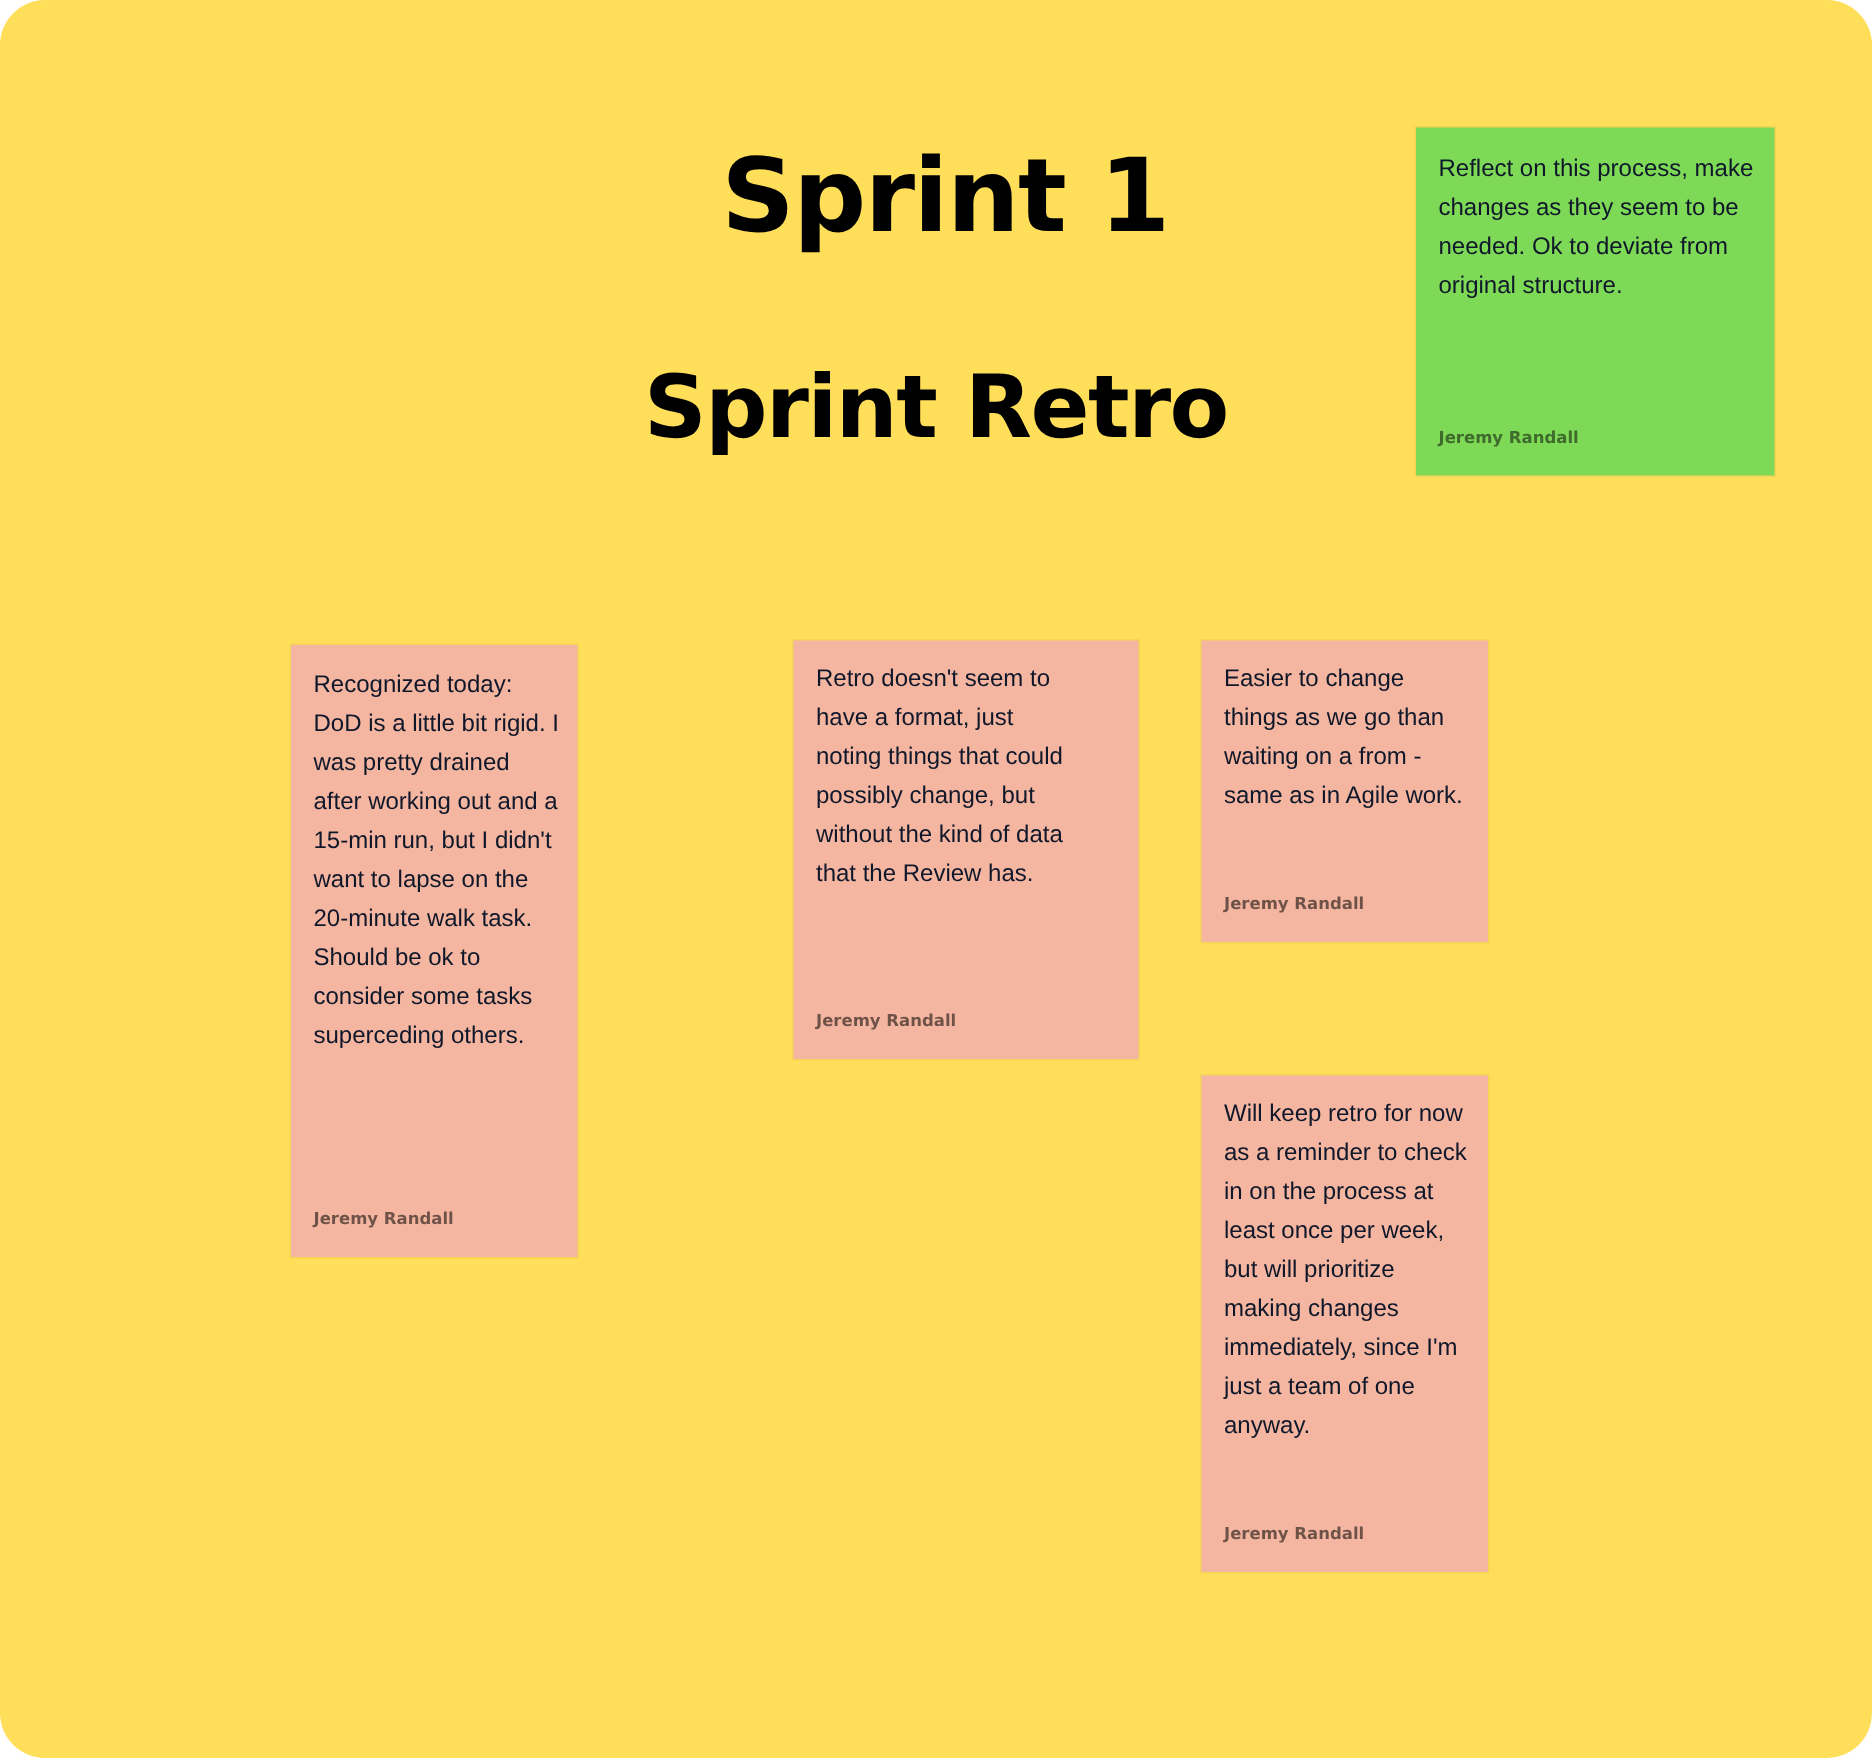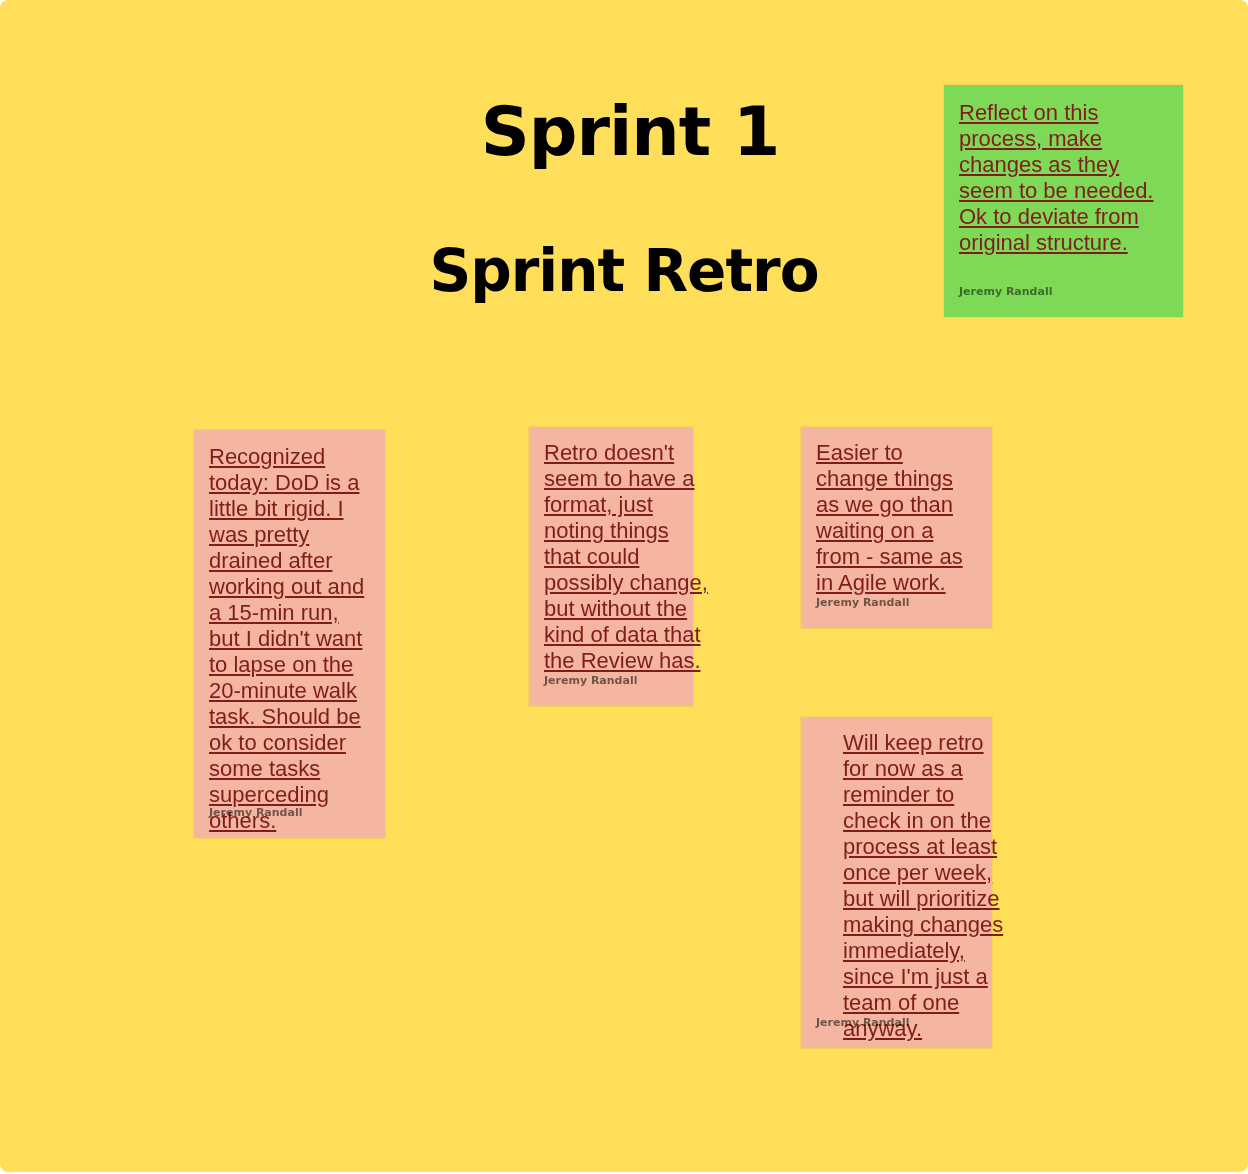--- a/index.html
+++ b/index.html
@@ -20,7 +20,7 @@
       width: 1248px;
       height: 1172px;
       background: #FFDE59;
-      border-radius: 8px;
+      border-radius: 30px;
     }
     .title {
       position: absolute;

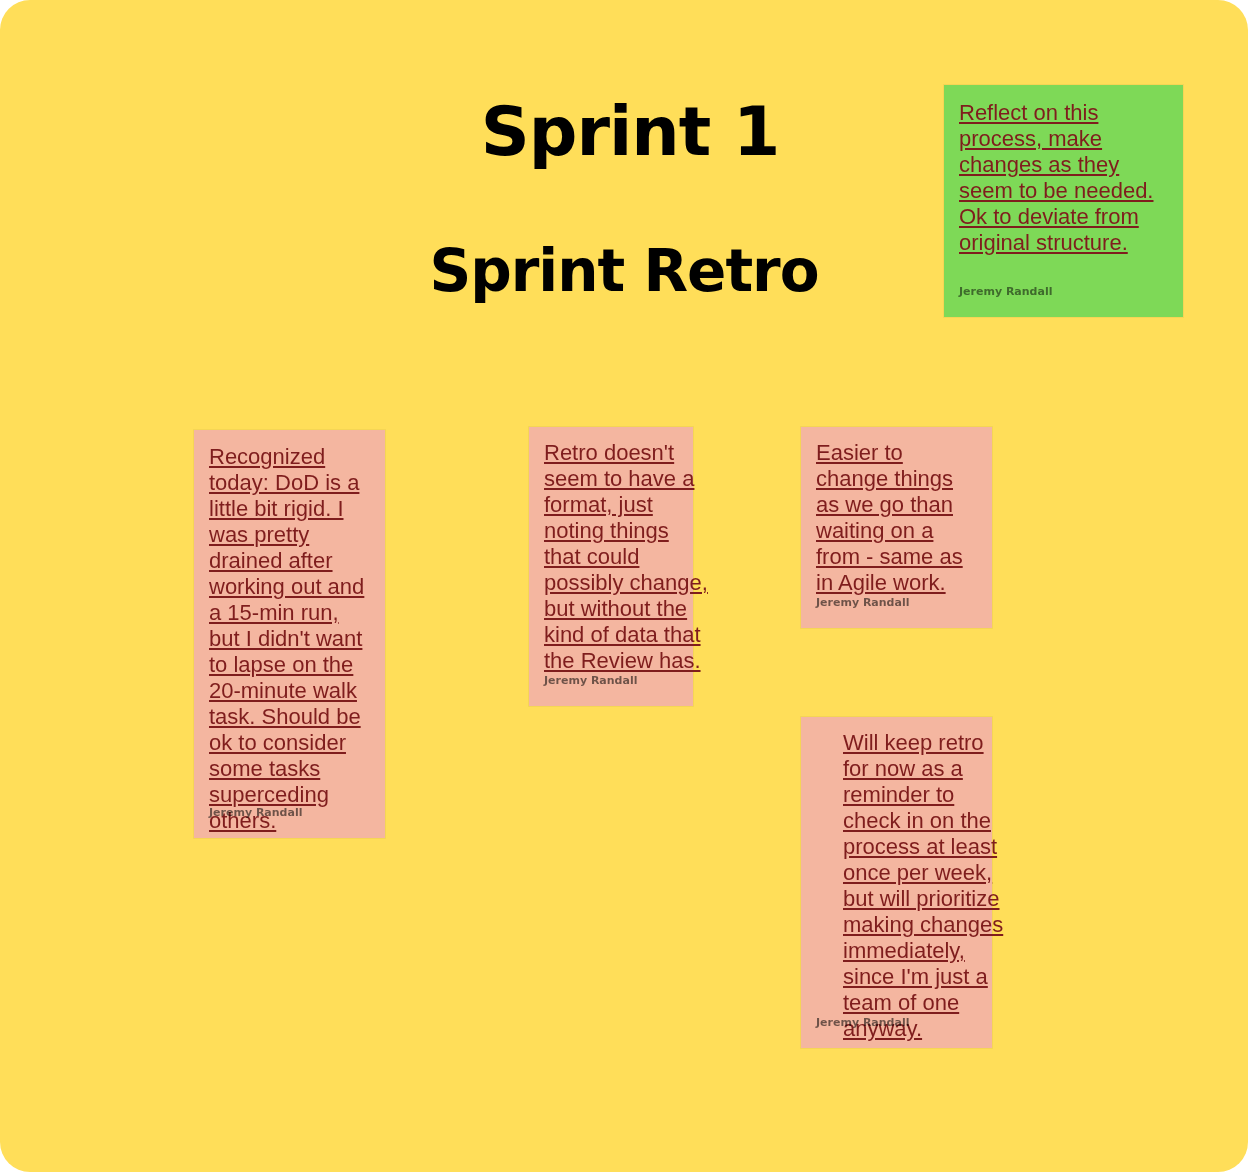--- a/index.html
+++ b/index.html
@@ -65,12 +65,11 @@
     .sticky.green { background: #7ED957; }
     .sticky-text {
       font-family: "Liberation Sans", sans-serif;
-      font-size: 22px;
+      font-size: 16px;
       line-height: 26px;
-      color: #7f1d1d;
+      color: #0f172a;
       margin: 0;
       white-space: pre-line;
-      text-decoration: underline;
     }
     .sticky-author {
       position: absolute;

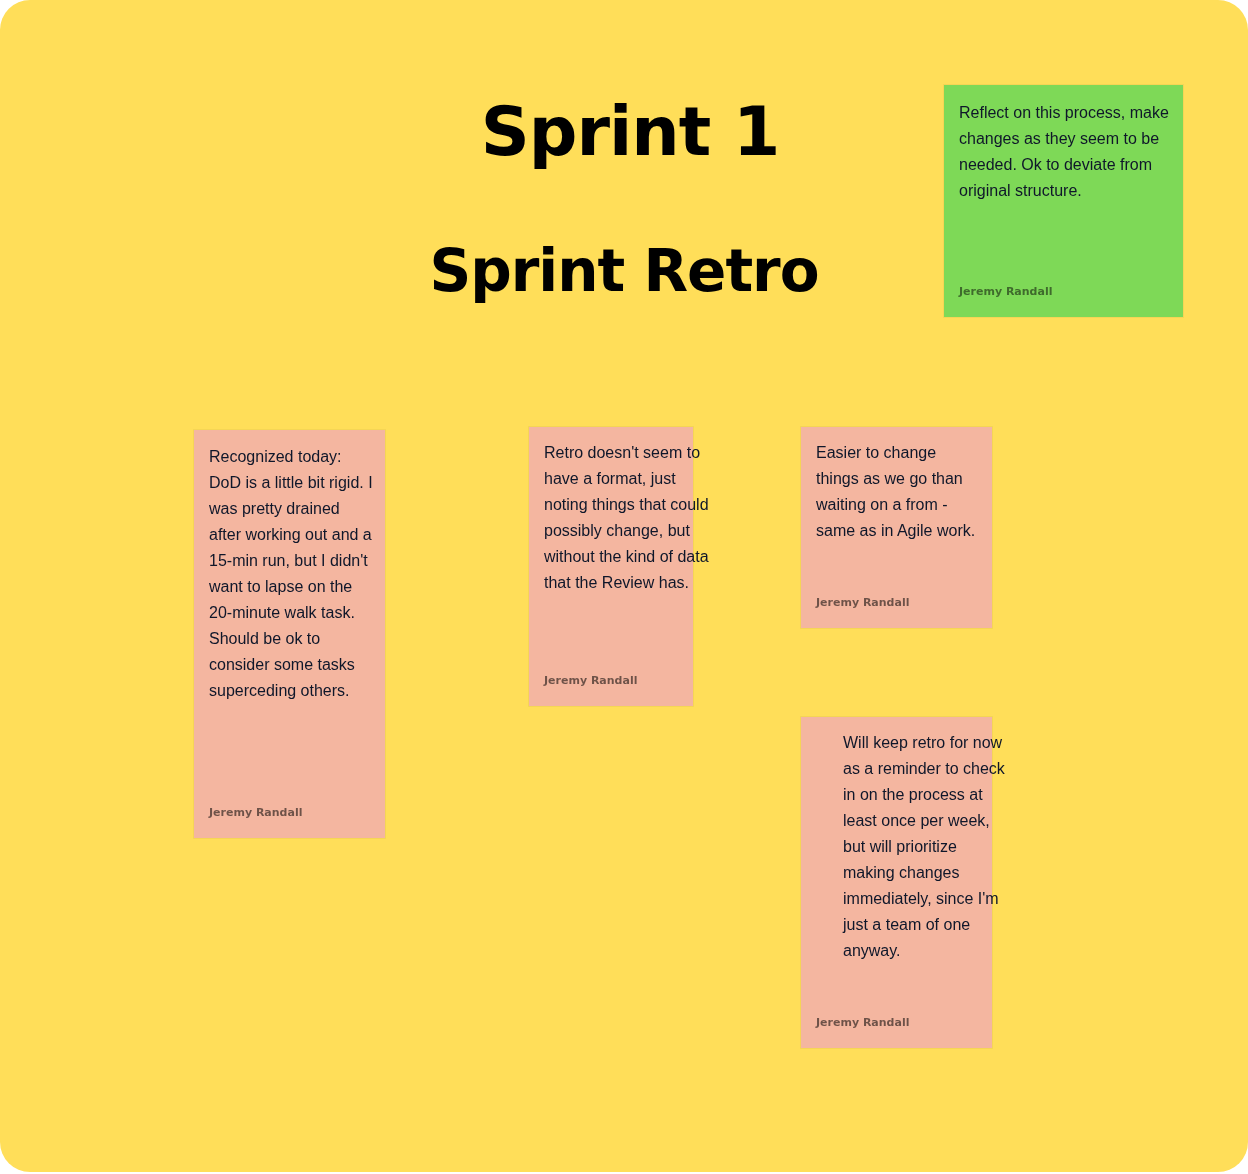--- a/index.html
+++ b/index.html
@@ -101,7 +101,7 @@
     <p class="sticky-author">Jeremy Randall</p>
   </div>
 
-  <div class="sticky pink" style="left:529px; top:427px; width:164px; height:279px; padding-top:13px;">
+  <div class="sticky pink" style="left:529px; top:427px; width:230px; height:279px; padding-top:13px;">
     <p class="sticky-text" style="width:165px;">Retro doesn't seem to have a format, just noting things that could possibly change, but without the kind of data that the Review has.</p>
     <p class="sticky-author">Jeremy Randall</p>
   </div>

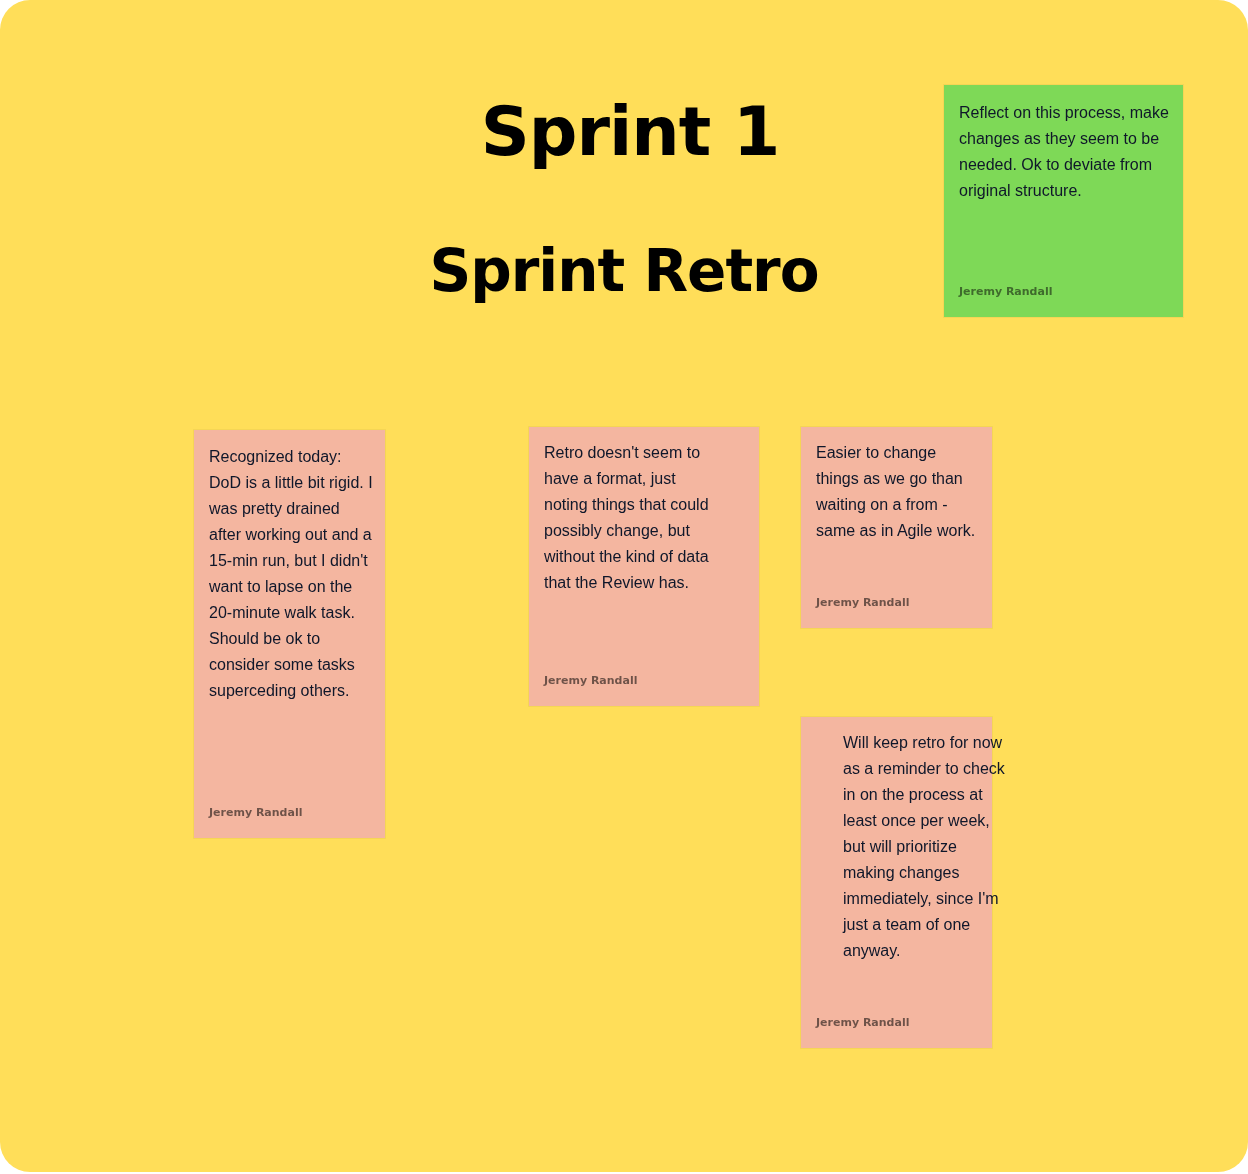--- a/index.html
+++ b/index.html
@@ -112,7 +112,7 @@
   </div>
 
   <div class="sticky pink" style="left:801px; top:717px; width:191px; height:331px; padding-top:13px;">
-    <p class="sticky-text" style="width:165px;margin-left:27px;">Will keep retro for now as a reminder to check in on the process at least once per week, but will prioritize making changes immediately, since I'm just a team of one anyway.</p>
+    <p class="sticky-text" style="width:165px;">Will keep retro for now as a reminder to check in on the process at least once per week, but will prioritize making changes immediately, since I'm just a team of one anyway.</p>
     <p class="sticky-author">Jeremy Randall</p>
   </div>
 

